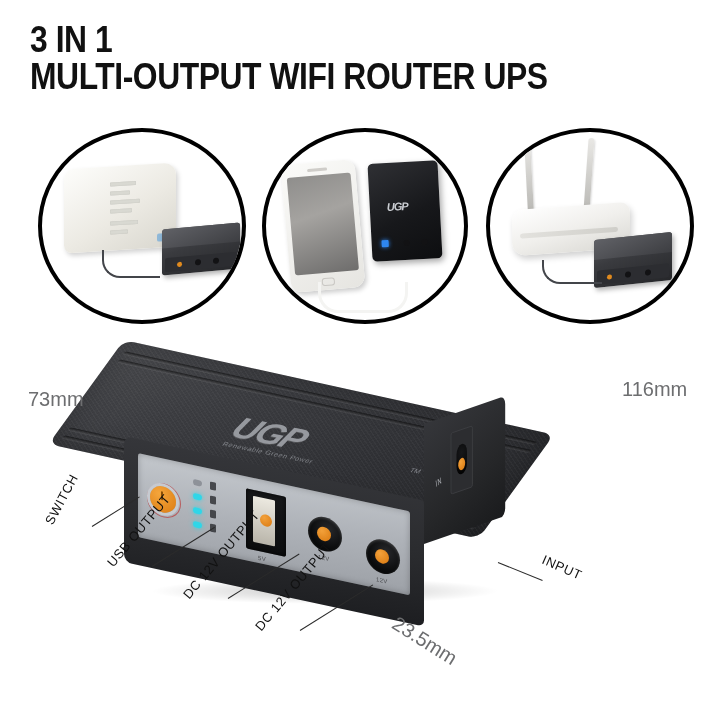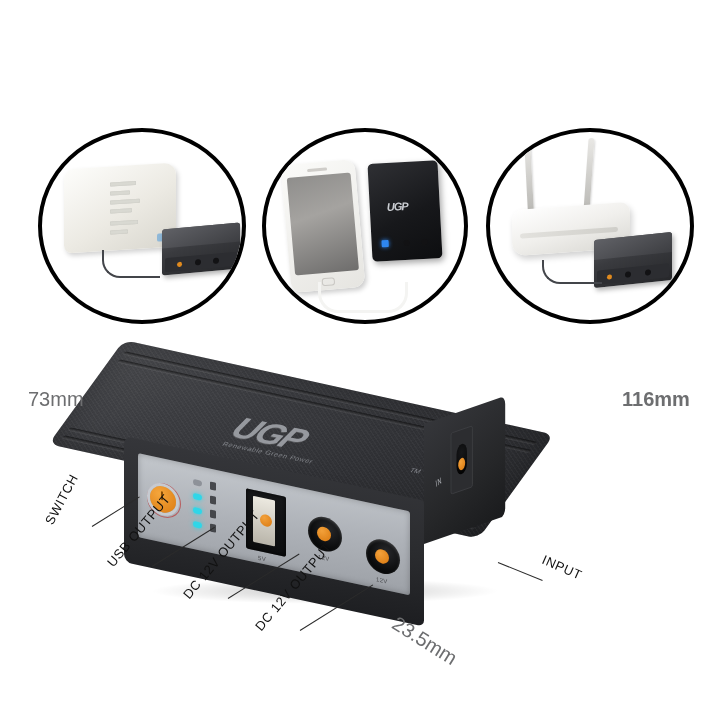--- a/index.html
+++ b/index.html
@@ -194,6 +194,10 @@
 
 <div id="stage">
 
+  <div class="headline">
+    <div class="hl-line hl1">3 IN 1</div>
+    <div class="hl-line hl2">MULTI-OUTPUT WIFI ROUTER UPS</div>
+  </div>
 
   <div class="circle c1">
     <div class="cinner">

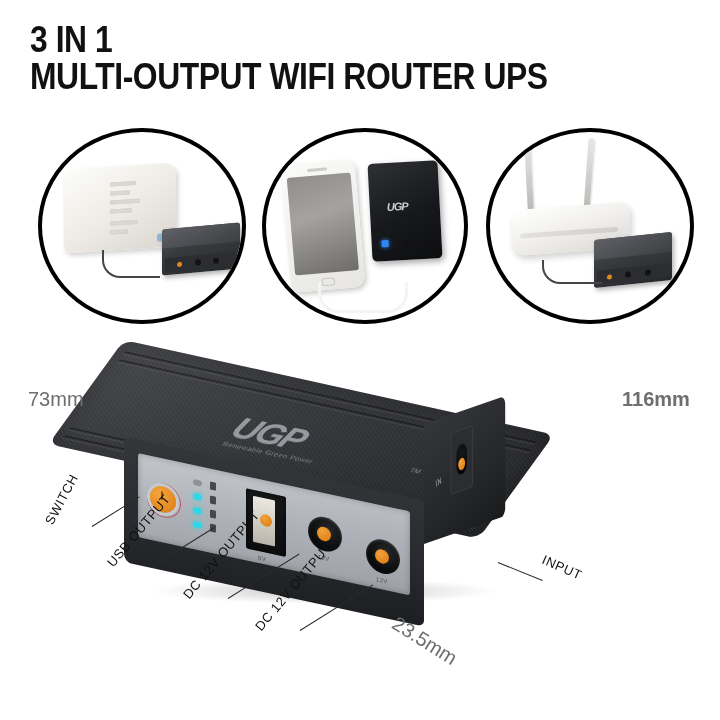--- a/index.html
+++ b/index.html
@@ -326,7 +326,7 @@
     </div>
 
     <div class="dim" style="left:28px;top:58px;">73mm</div>
-    <div class="dim" style="left:622px;top:58px;font-weight:bold;">116mm</div>
+    <div class="dim" style="left:622px;top:48px;">116mm</div>
     <div class="dim" style="left:400px;top:282px;transform:rotate(32deg);transform-origin:left top;">23.5mm</div>
 
     <div class="leader" style="left:92px;top:196px;width:56px;transform:rotate(-32deg);"></div>

